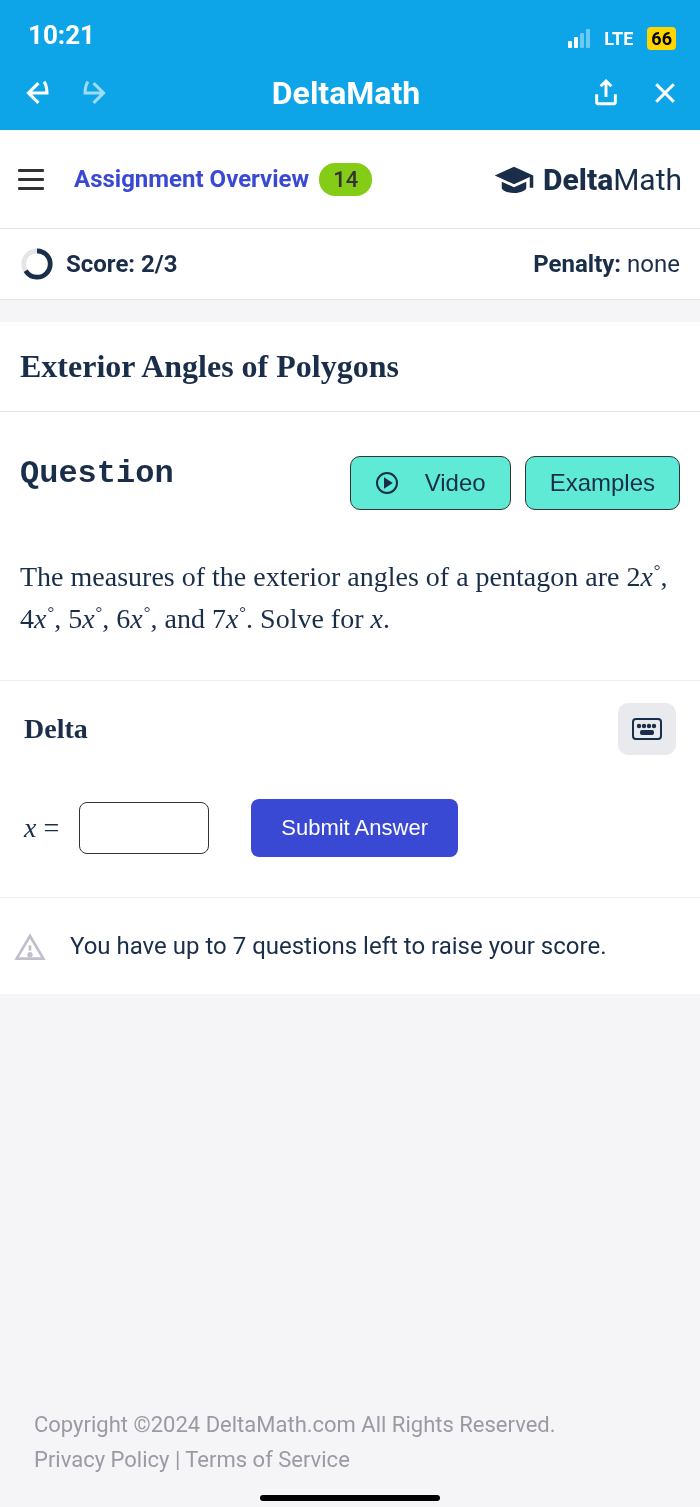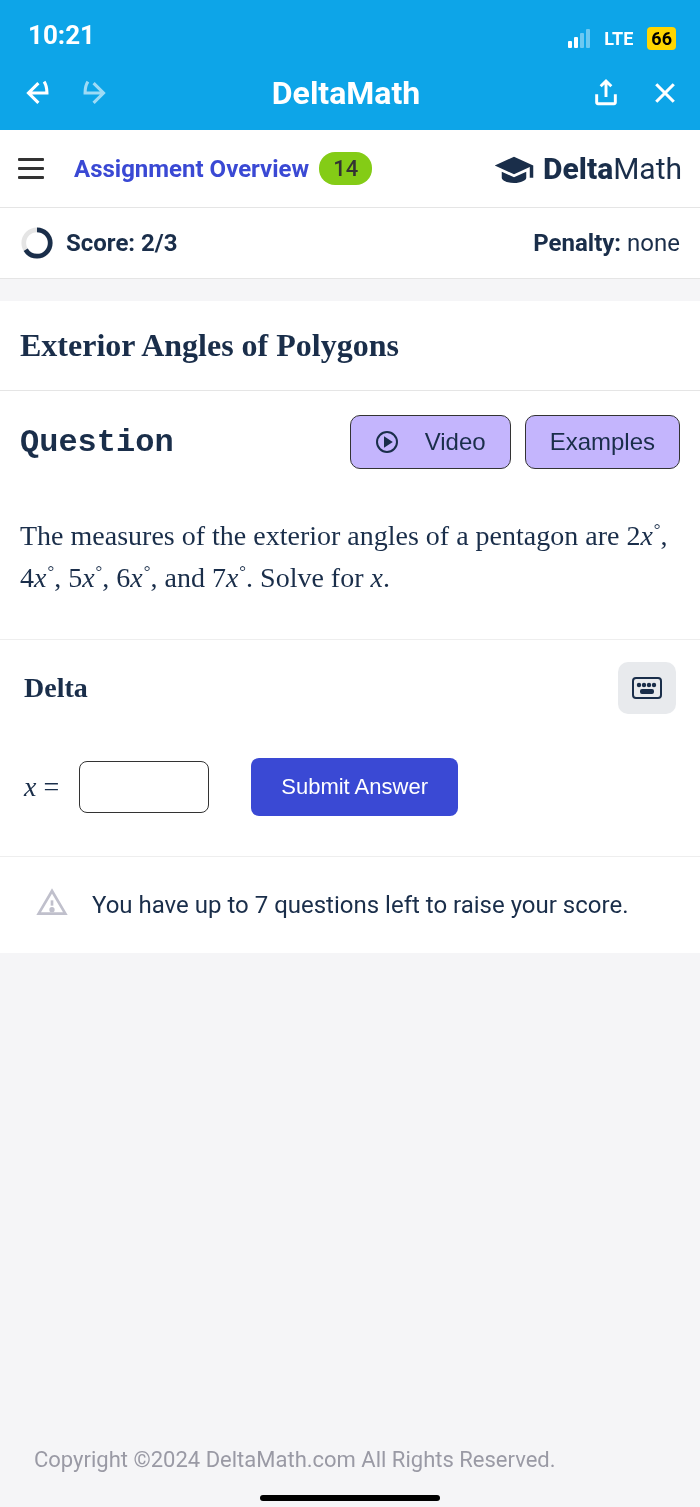--- a/index.html
+++ b/index.html
@@ -84,7 +84,7 @@
     }
     .app-header {
       background: white;
-      height: 78px;
+      height: 99px;
       display: flex;
       align-items: center;
       padding: 0 18px;

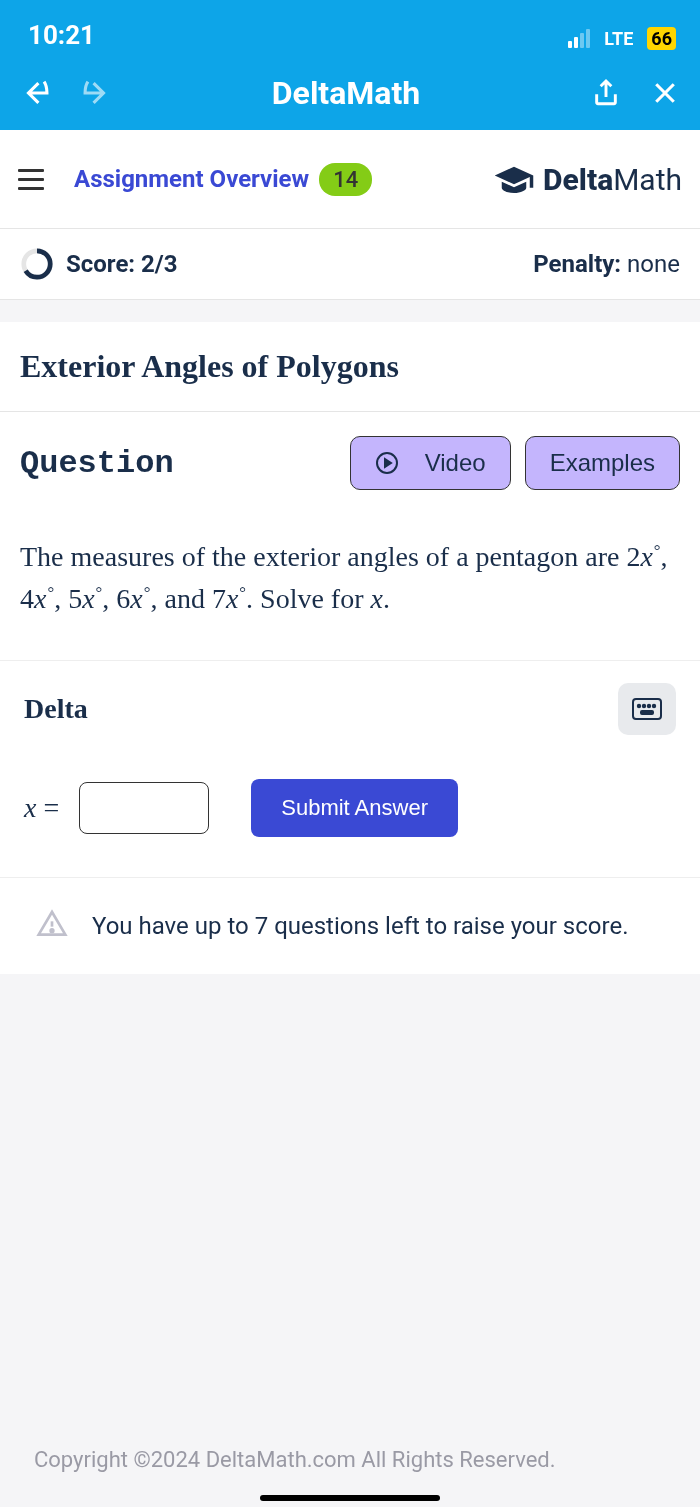--- a/index.html
+++ b/index.html
@@ -180,7 +180,7 @@
     }
     .outline-btn {
       border: 1.5px solid #333;
-      background: #c4b5fd;
+      background: #5eead4;
       border-radius: 10px;
       padding: 12px 24px;
       font-size: 24px;
@@ -188,6 +188,7 @@
       align-items: center;
       gap: 26px;
       color: #1a2e4a;
+      margin-top: 20px;
     }
     .question-body {
       padding: 22px 20px 40px;

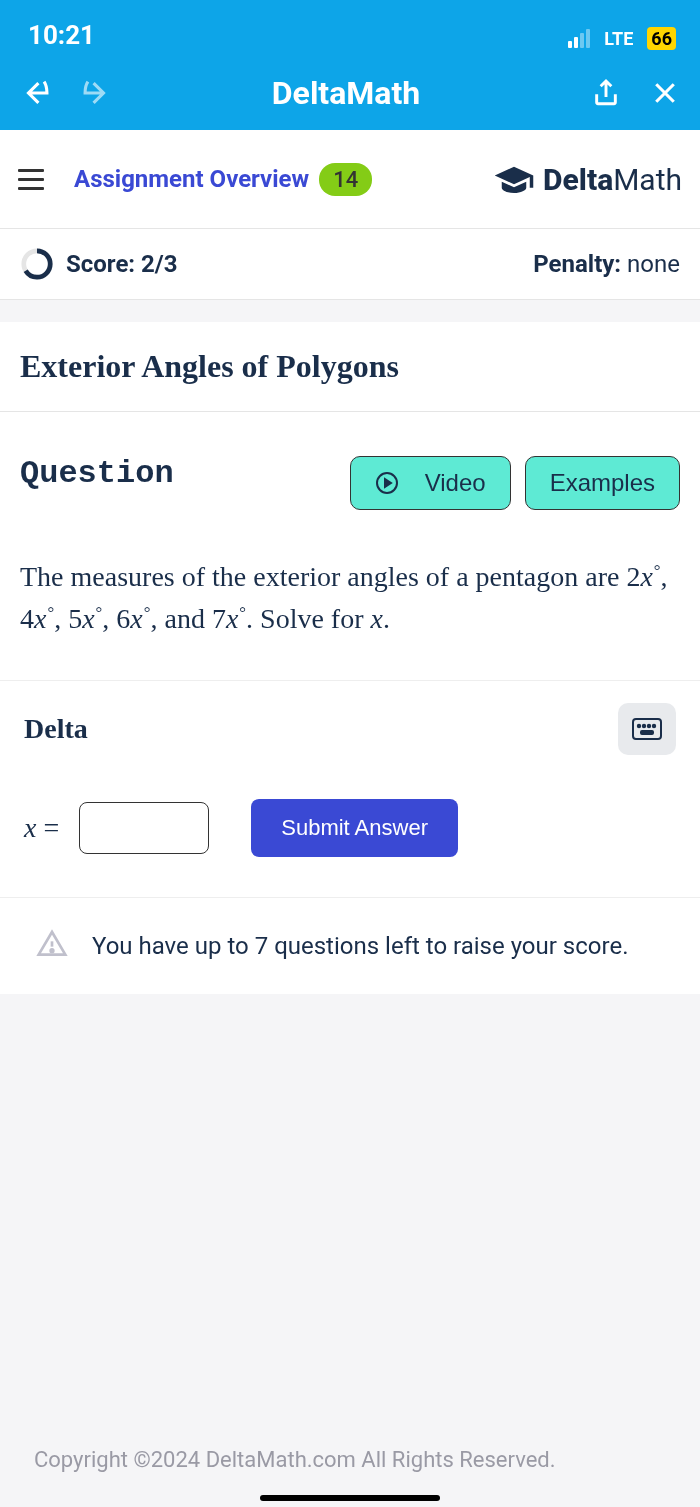--- a/index.html
+++ b/index.html
@@ -262,10 +262,10 @@
     }
     .hint-row {
       border-top: 1px solid #eee;
-      padding: 30px 36px;
+      padding: 30px 14px;
       display: flex;
       gap: 24px;
-      align-items: flex-start;
+      align-items: flex-end;
     }
     .hint-text {
       font-size: 24px;

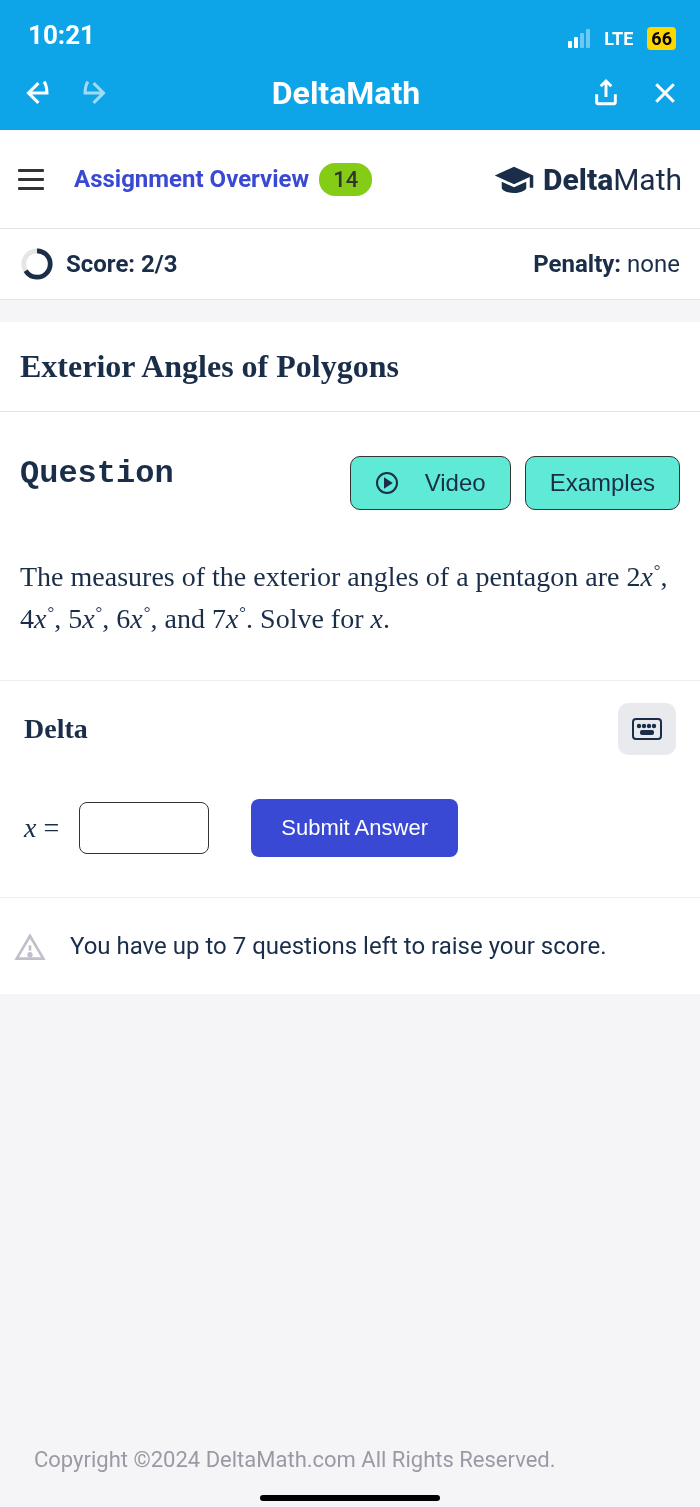--- a/index.html
+++ b/index.html
@@ -417,6 +417,9 @@
 
 <div class="footer">
   <div>Copyright ©2024 DeltaMath.com All Rights Reserved.</div>
+  <div class="footer-links">
+    <a>Privacy Policy</a><span> | </span><a>Terms of Service</a>
+  </div>
 </div>
 
 <div class="home-indicator"></div>

